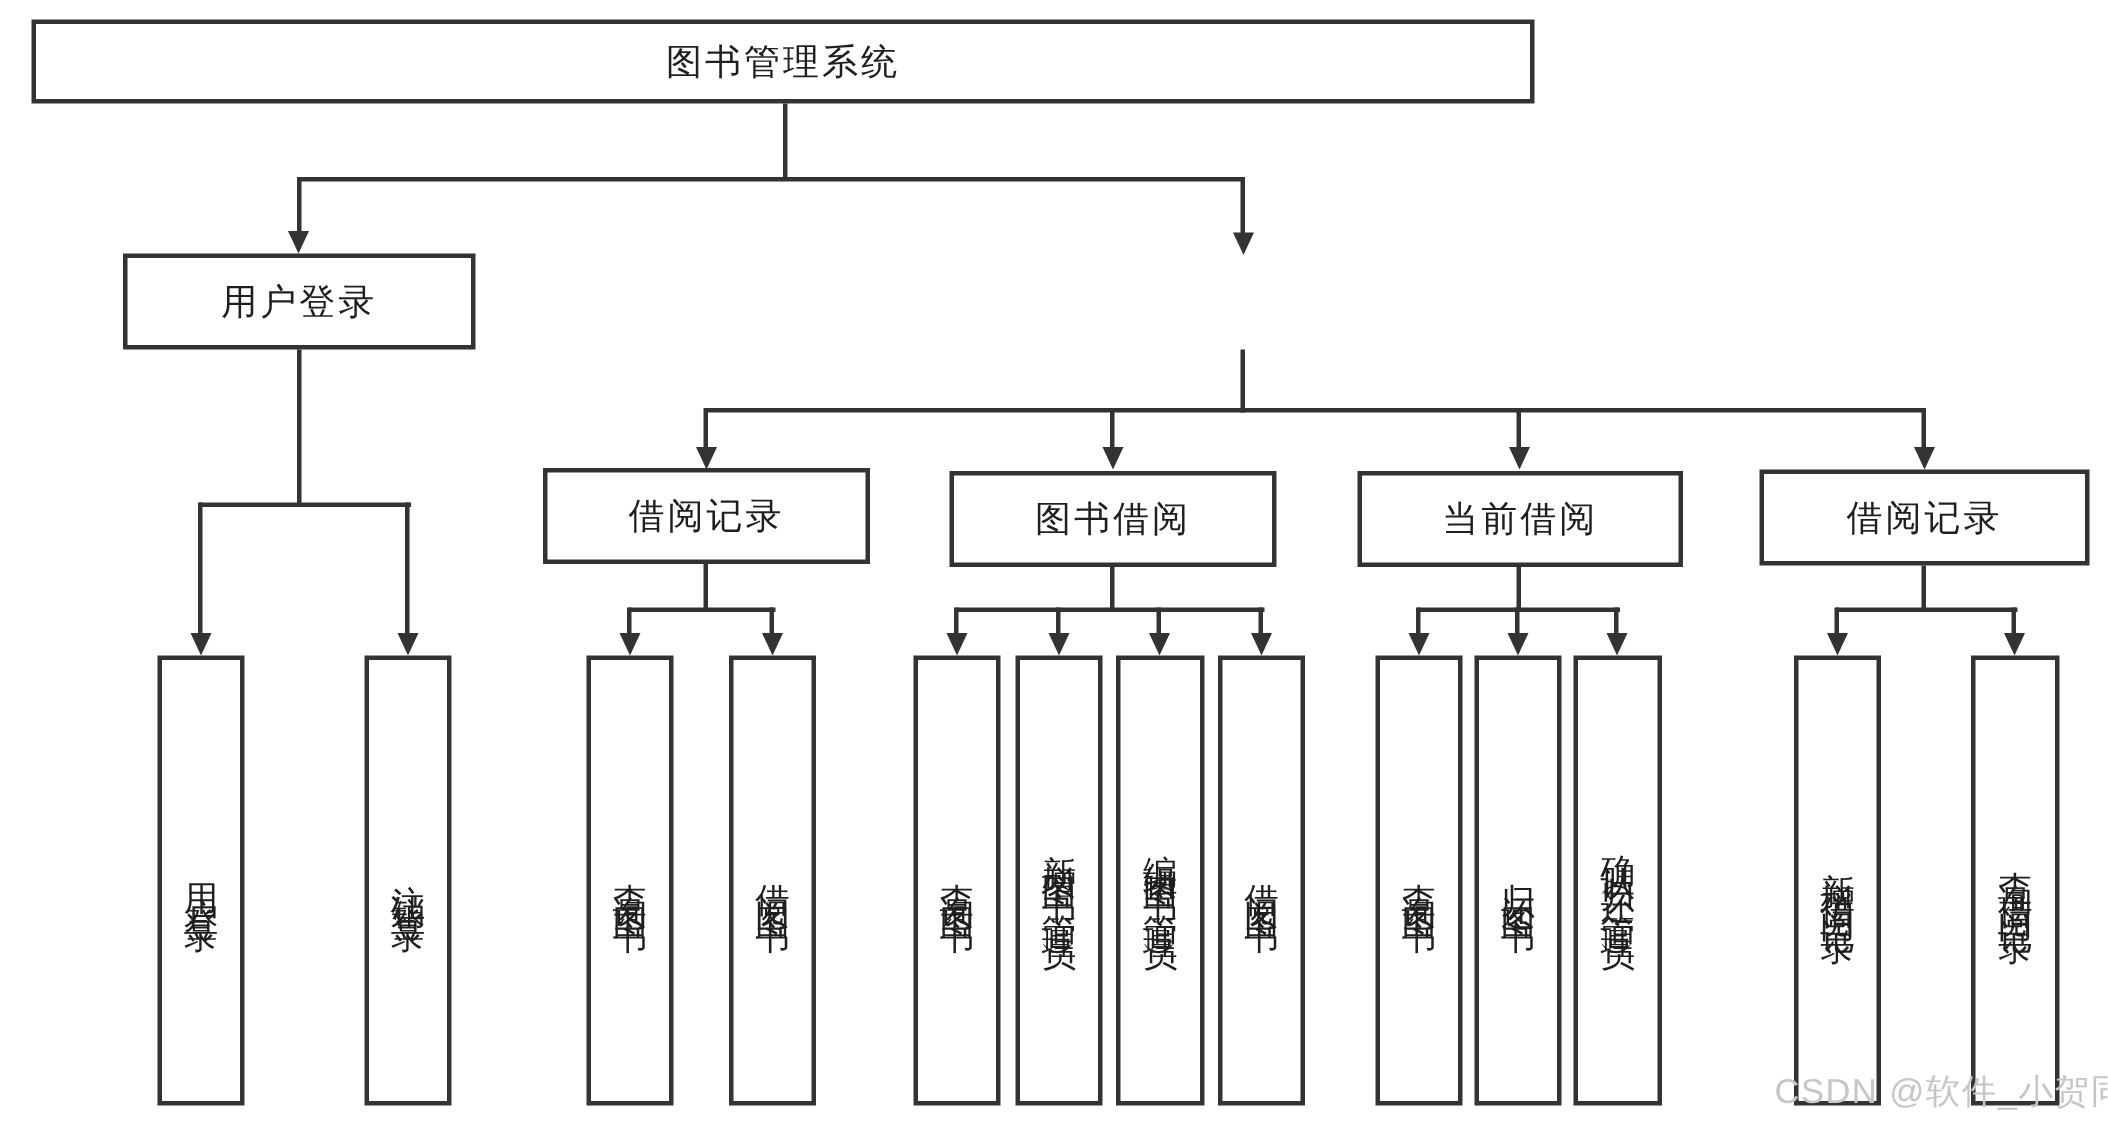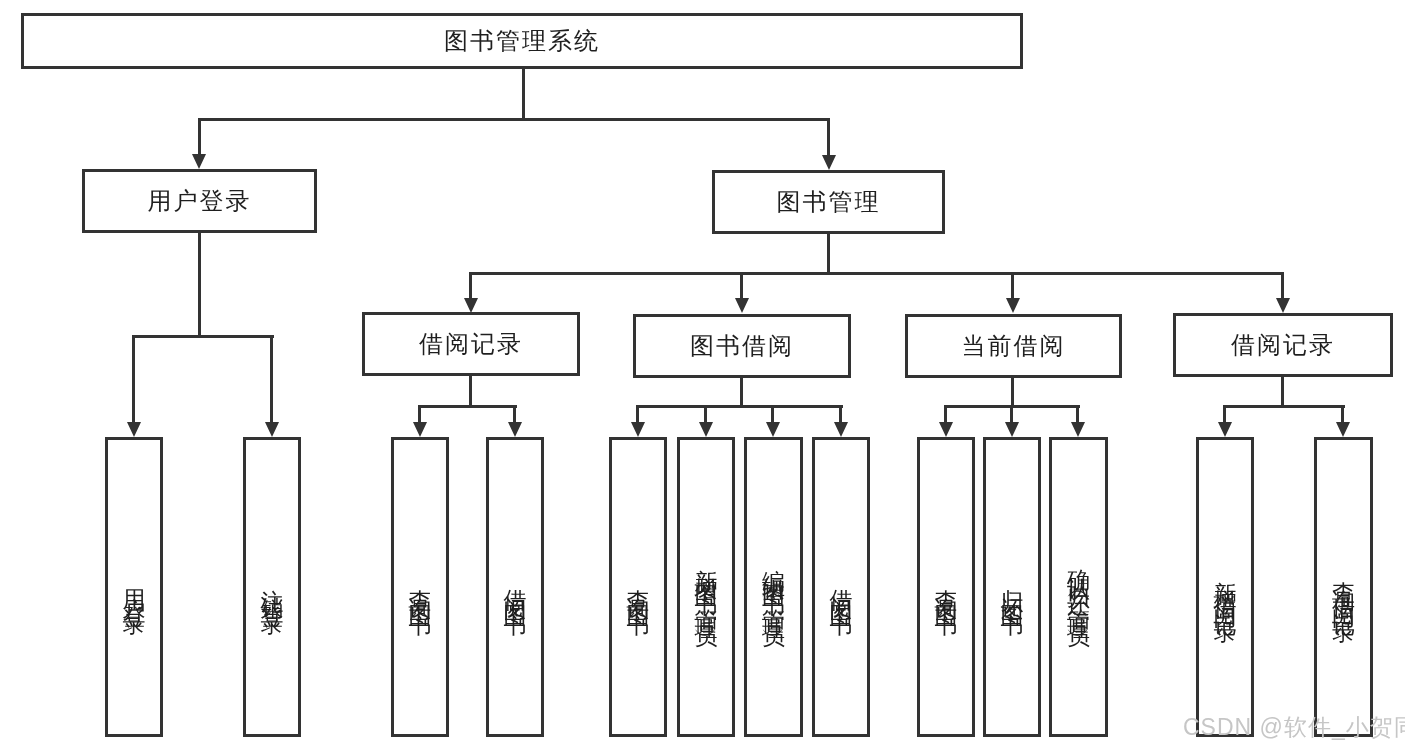--- a/index.html
+++ b/index.html
@@ -55,7 +55,6 @@
   <div class="hbox" style="left:21px;top:13px;width:1002px;height:56px;">图书管理系统</div>
 
   <div class="hbox" style="left:82px;top:169px;width:235px;height:64px;">用户登录</div>
-  <div class="hbox" style="left:712px;top:170px;width:233px;height:64px;">图书管理</div>
 
   <div class="hbox" style="left:362px;top:312px;width:218px;height:64px;">借阅记录</div>
   <div class="hbox" style="left:633px;top:314px;width:218px;height:64px;">图书借阅</div>

